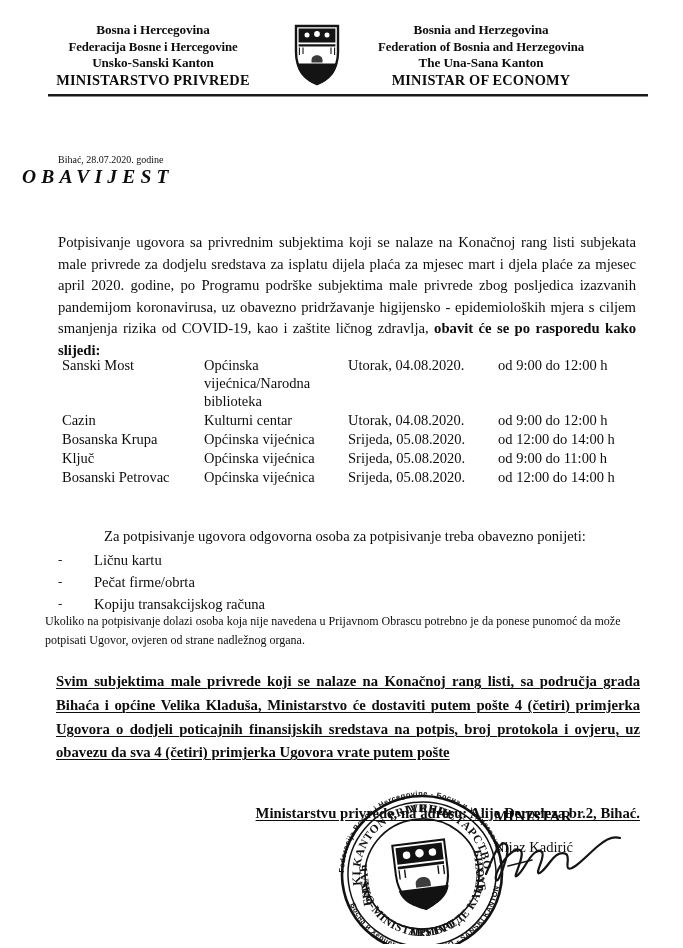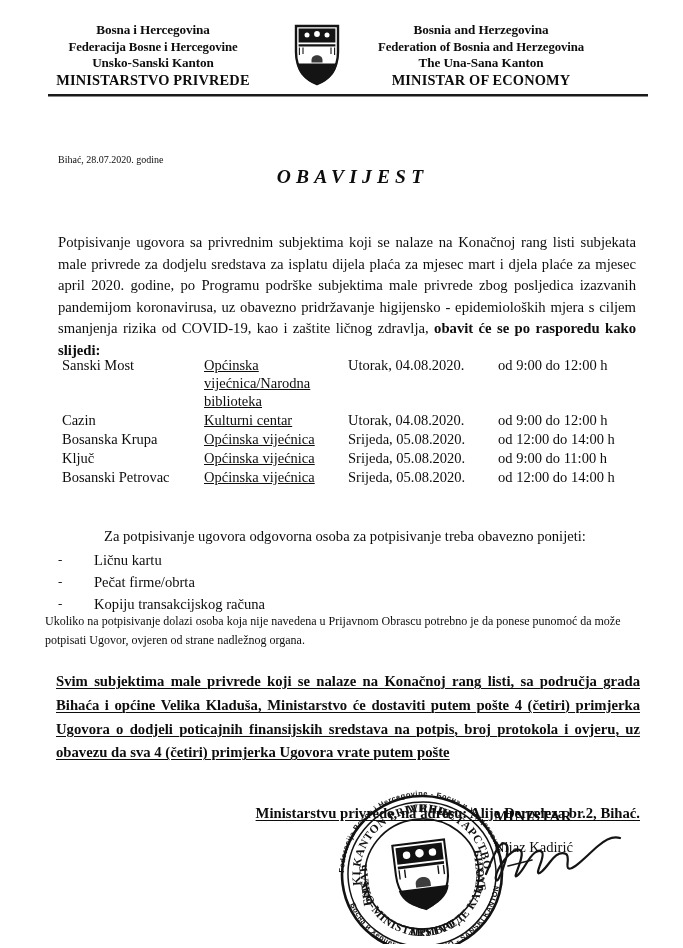--- a/index.html
+++ b/index.html
@@ -86,7 +86,6 @@
     left: 0;
     top: 166px;
     width: 683px;
-    text-align: center;
     font-style: italic;
     font-weight: bold;
     font-size: 19.5px;

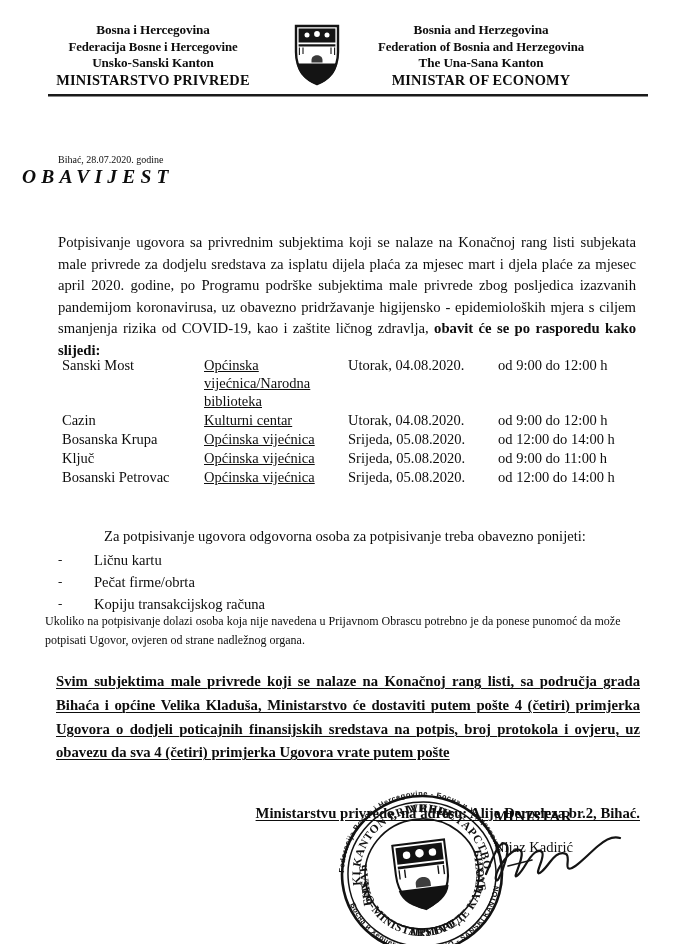--- a/index.html
+++ b/index.html
@@ -121,7 +121,7 @@
     line-height: 1.24;
   }
   .sc-city  { width: 142px; }
-  .sc-venue { width: 144px; text-decoration: underline; }
+  .sc-venue { width: 144px; }
   .sc-date  { width: 150px; }
   .sc-time  { width: 144px; }
 

